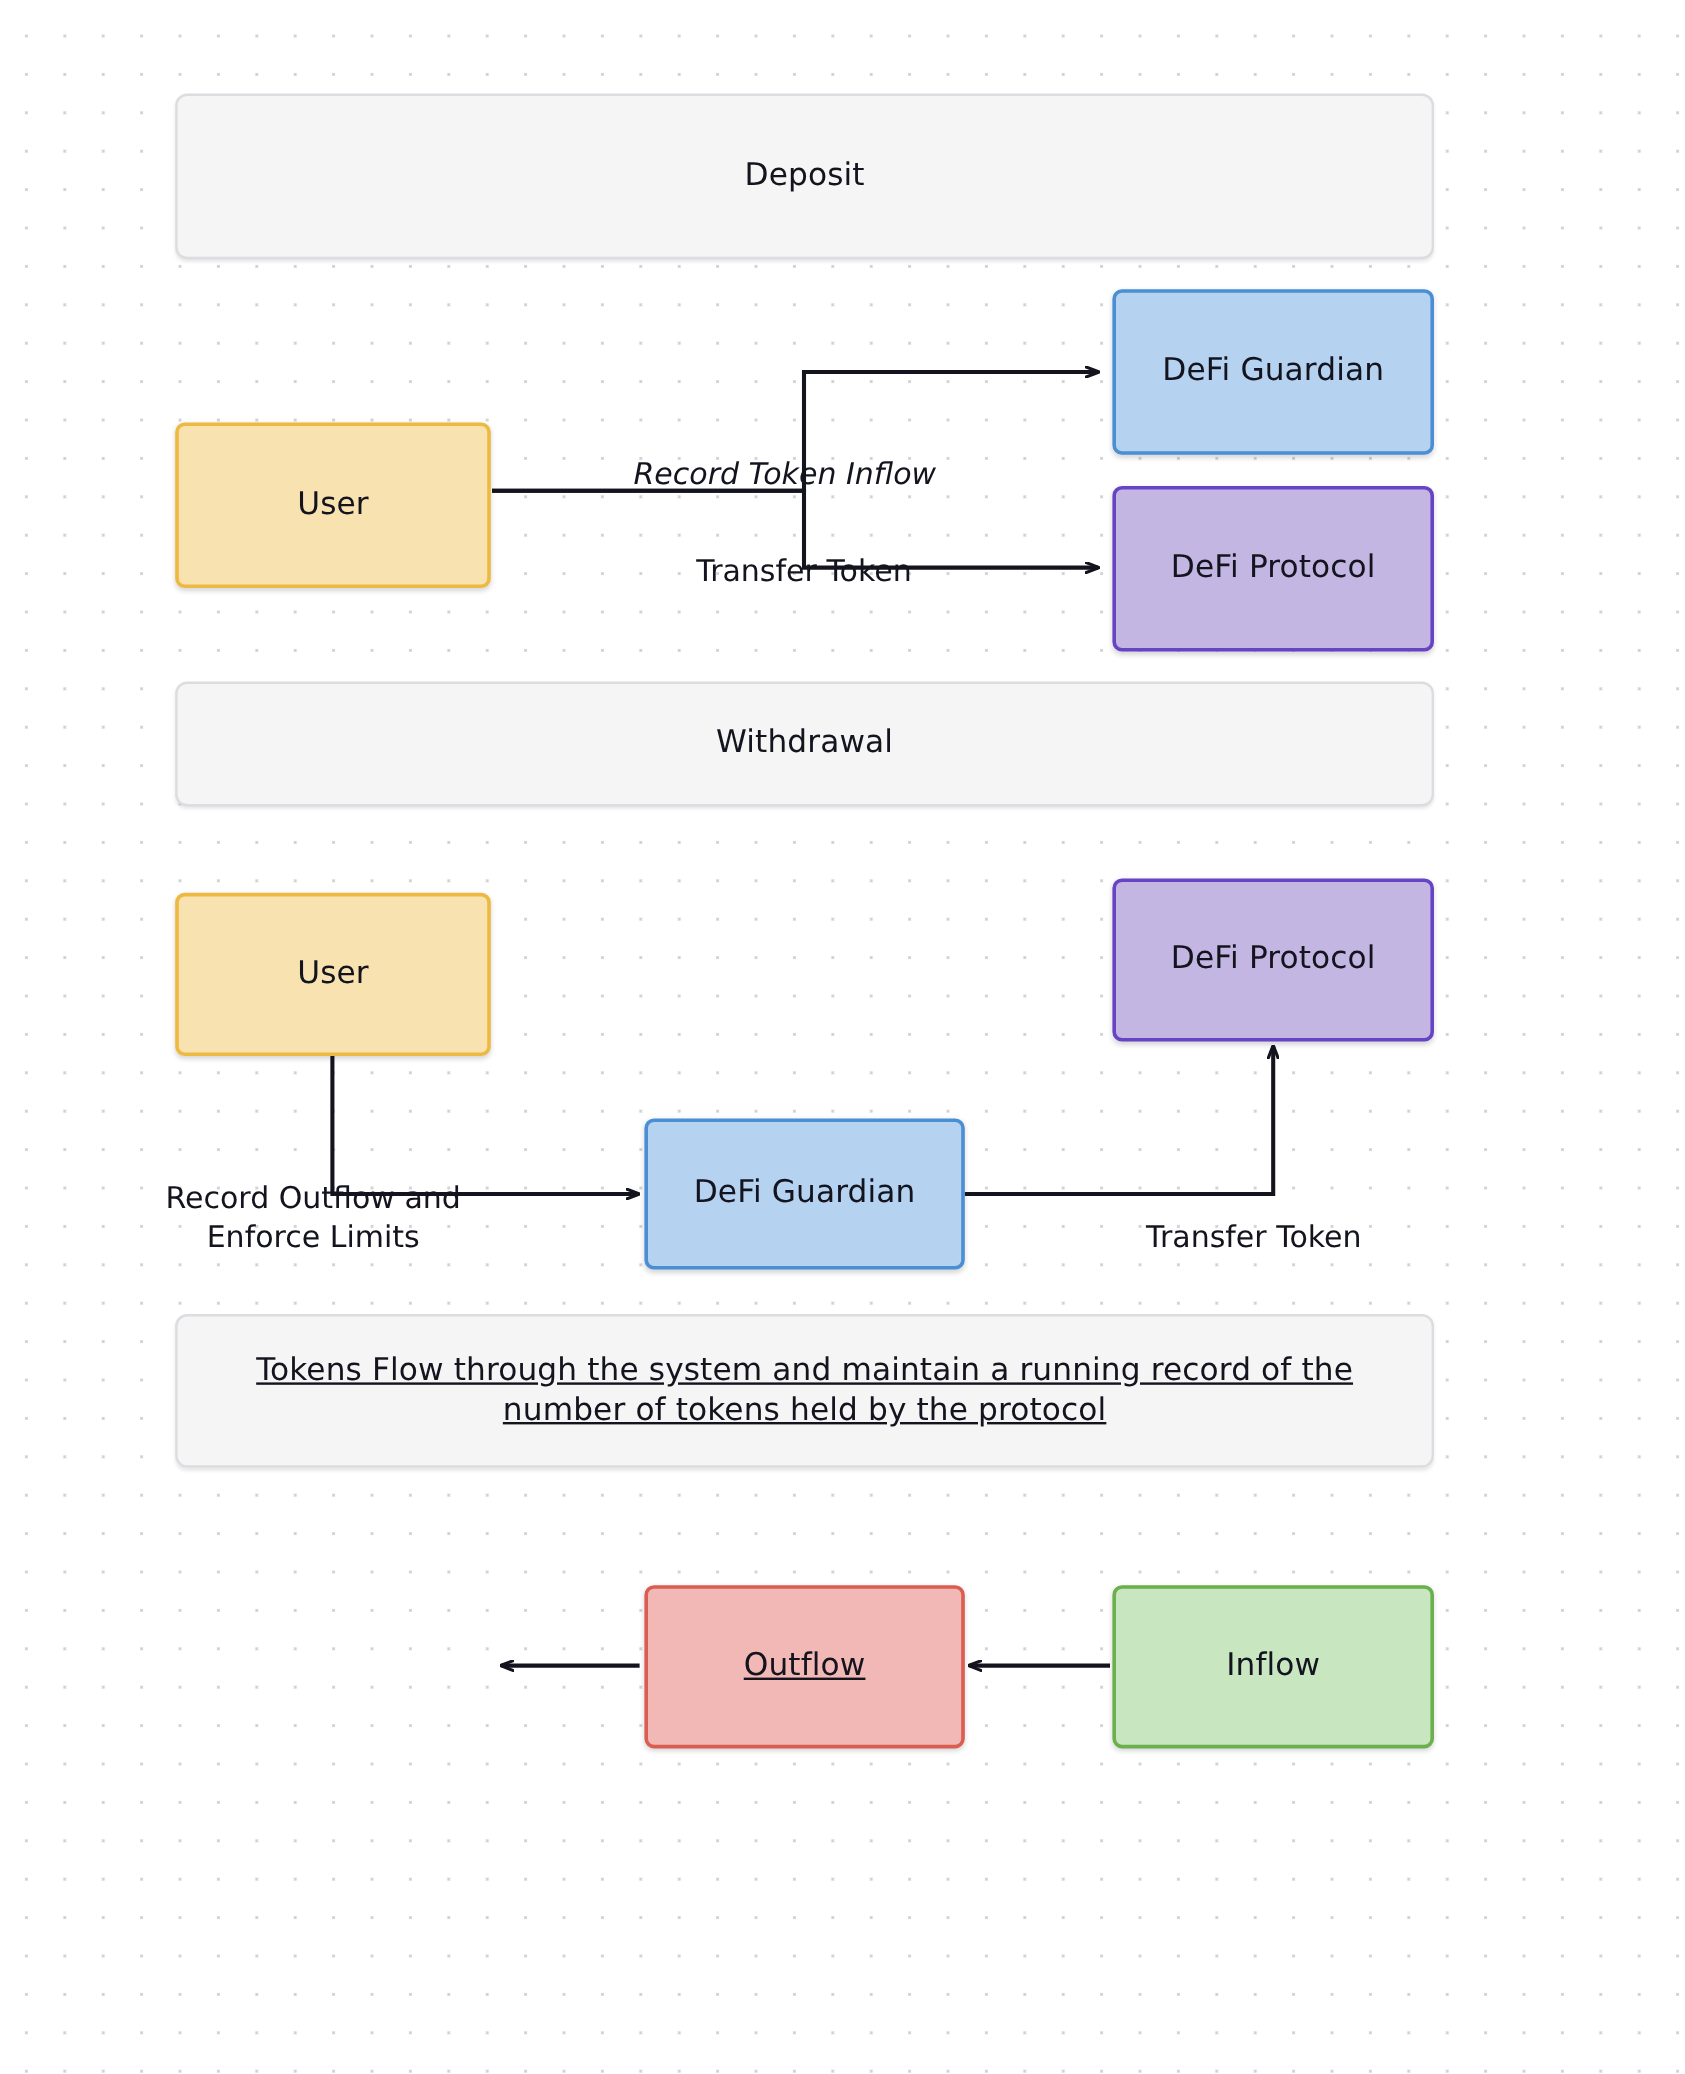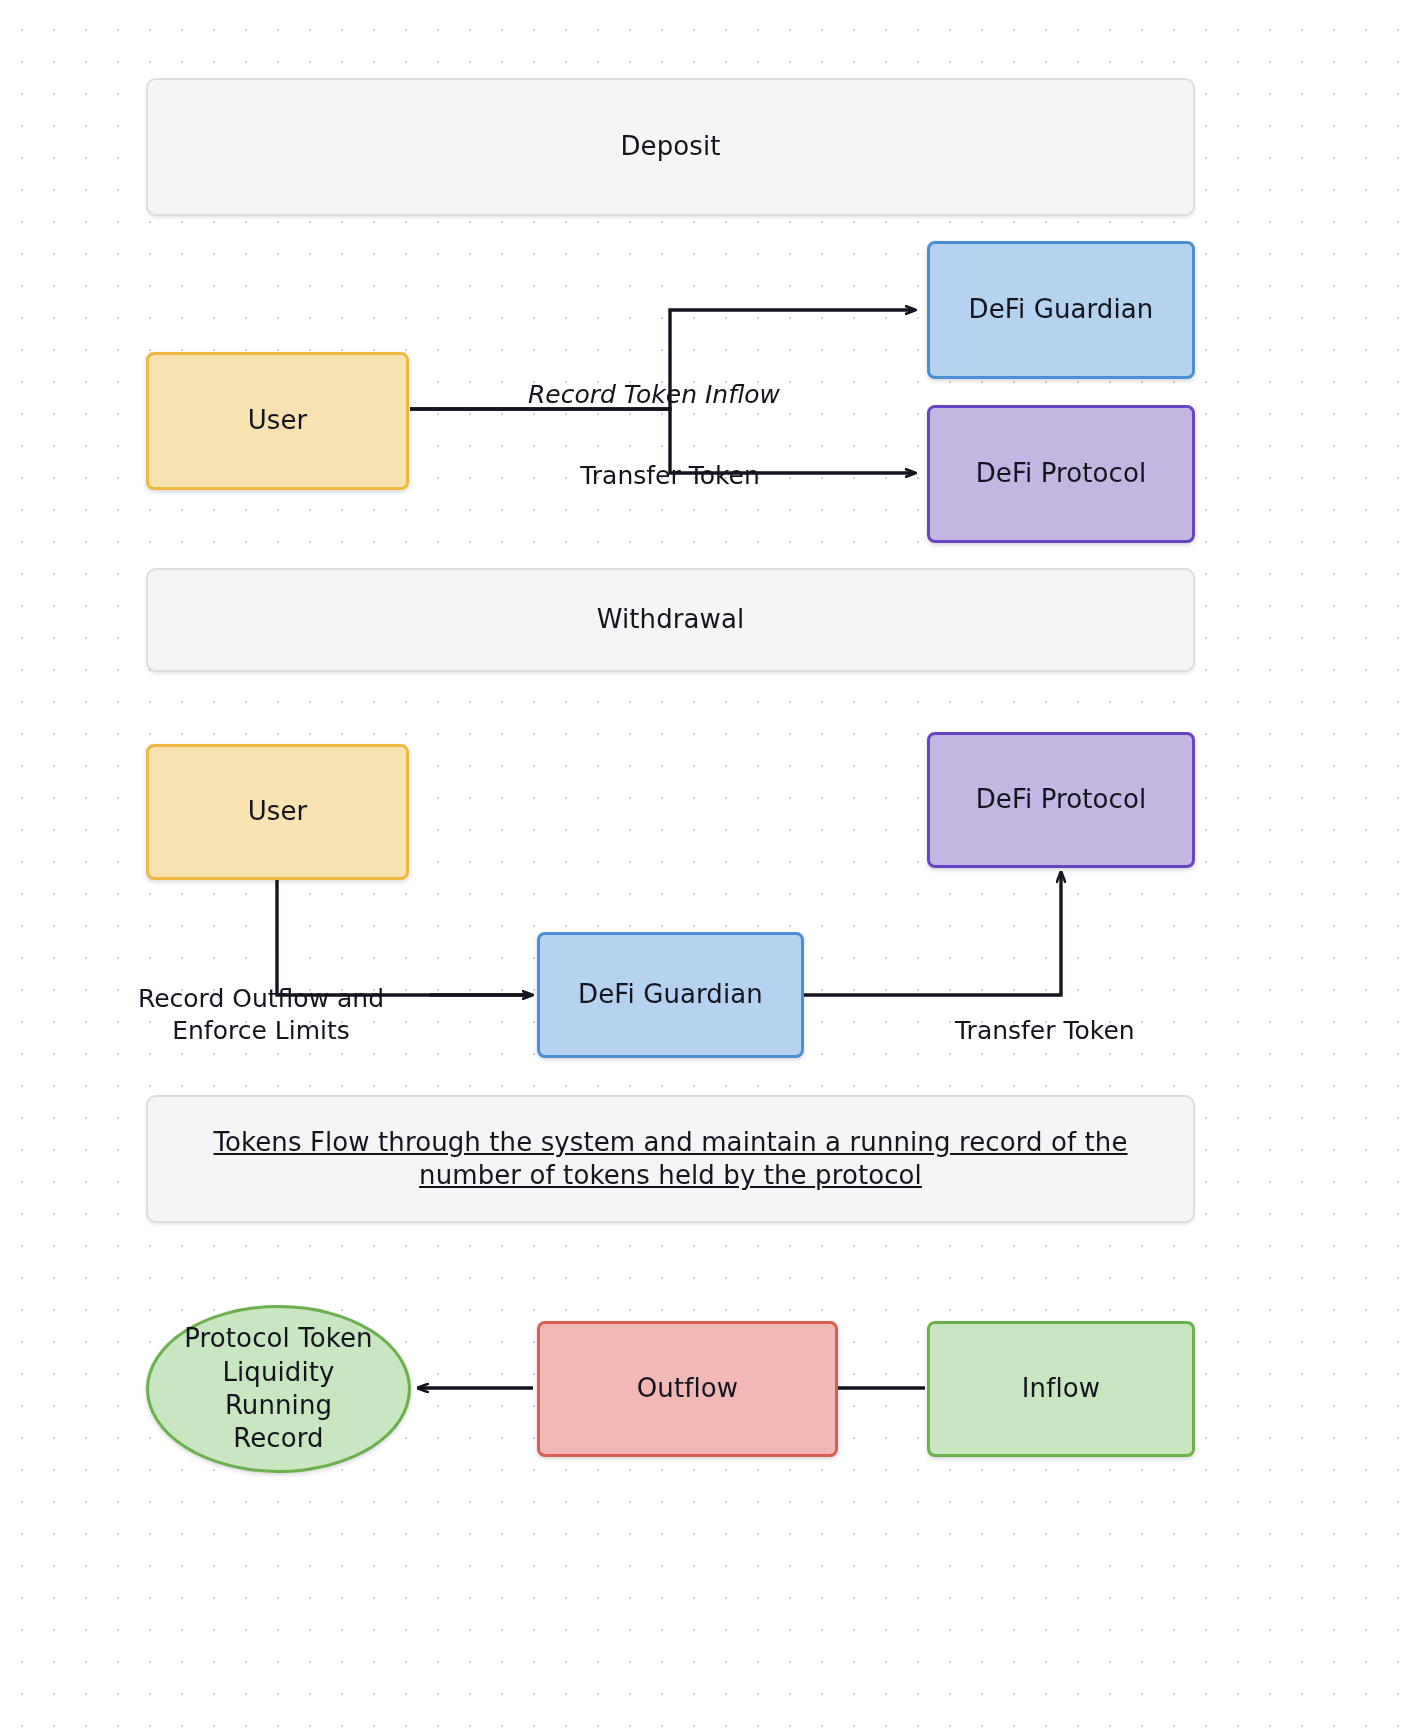--- a/index.html
+++ b/index.html
@@ -145,9 +145,6 @@
     <span>DeFi Guardian</span>
   </div>
 
-  <div class="node ellipse" style="left:146px; top:1305px; width:265px; height:168px;">
-    <span style="display:block; max-width:196px;">Protocol Token Liquidity Running Record</span>
-  </div>
 
   <div class="node box box-red" style="left:537px; top:1321px; width:301px; height:136px;">
     <span>Outflow</span>

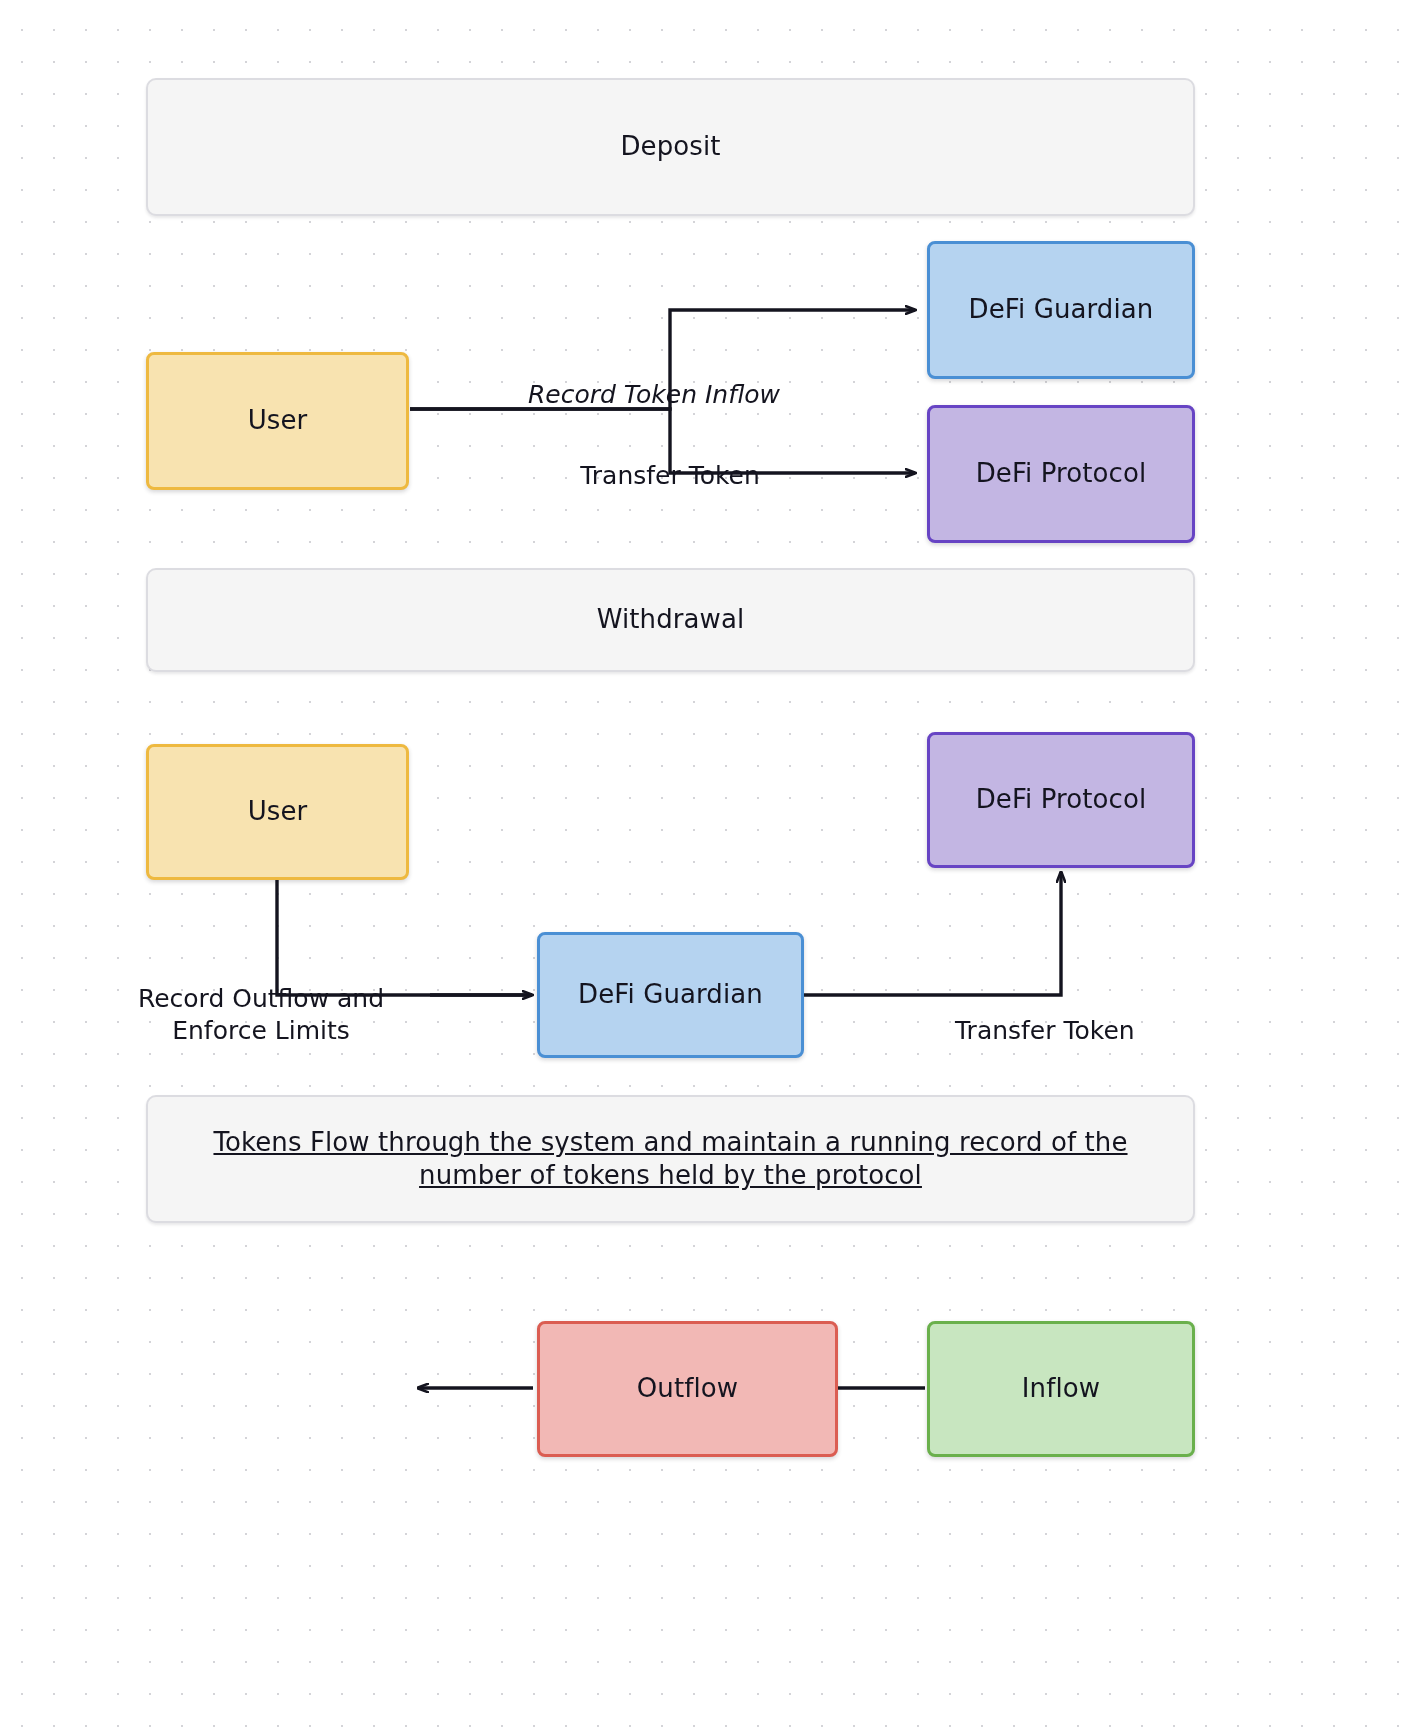--- a/index.html
+++ b/index.html
@@ -146,7 +146,7 @@
   </div>
 
 
-  <div class="node box box-red" style="left:537px; top:1321px; width:301px; height:136px;">
+  <div class="node box box-red" style="left:537px; top:1321px; width:267px; height:136px;text-decoration:underline;">
     <span>Outflow</span>
   </div>
 

